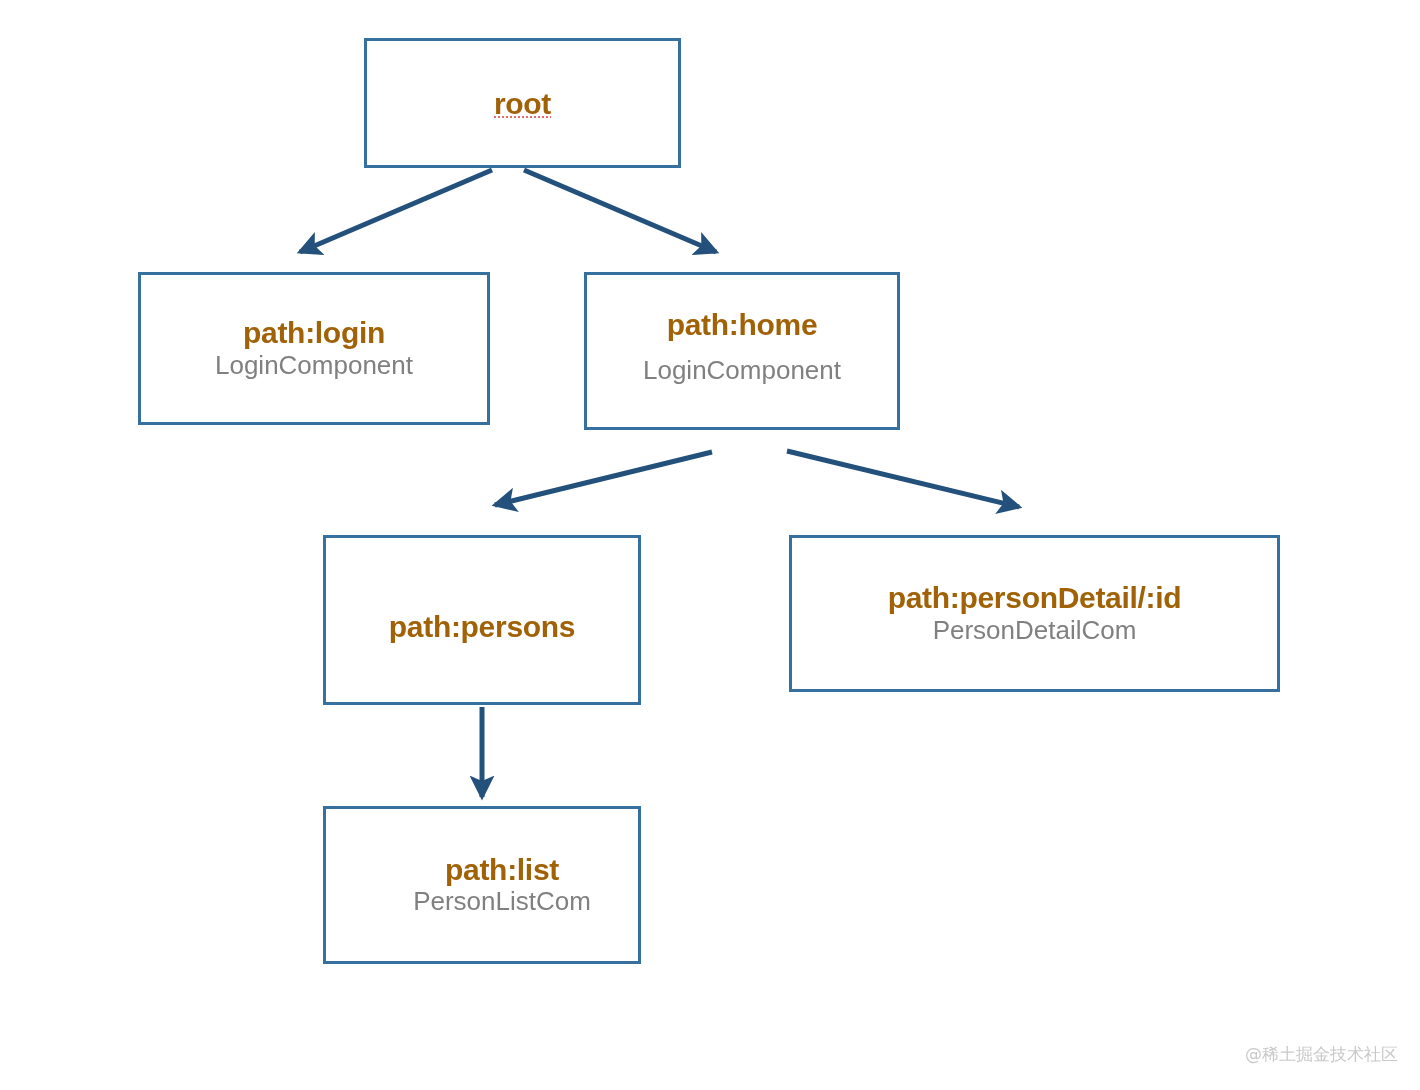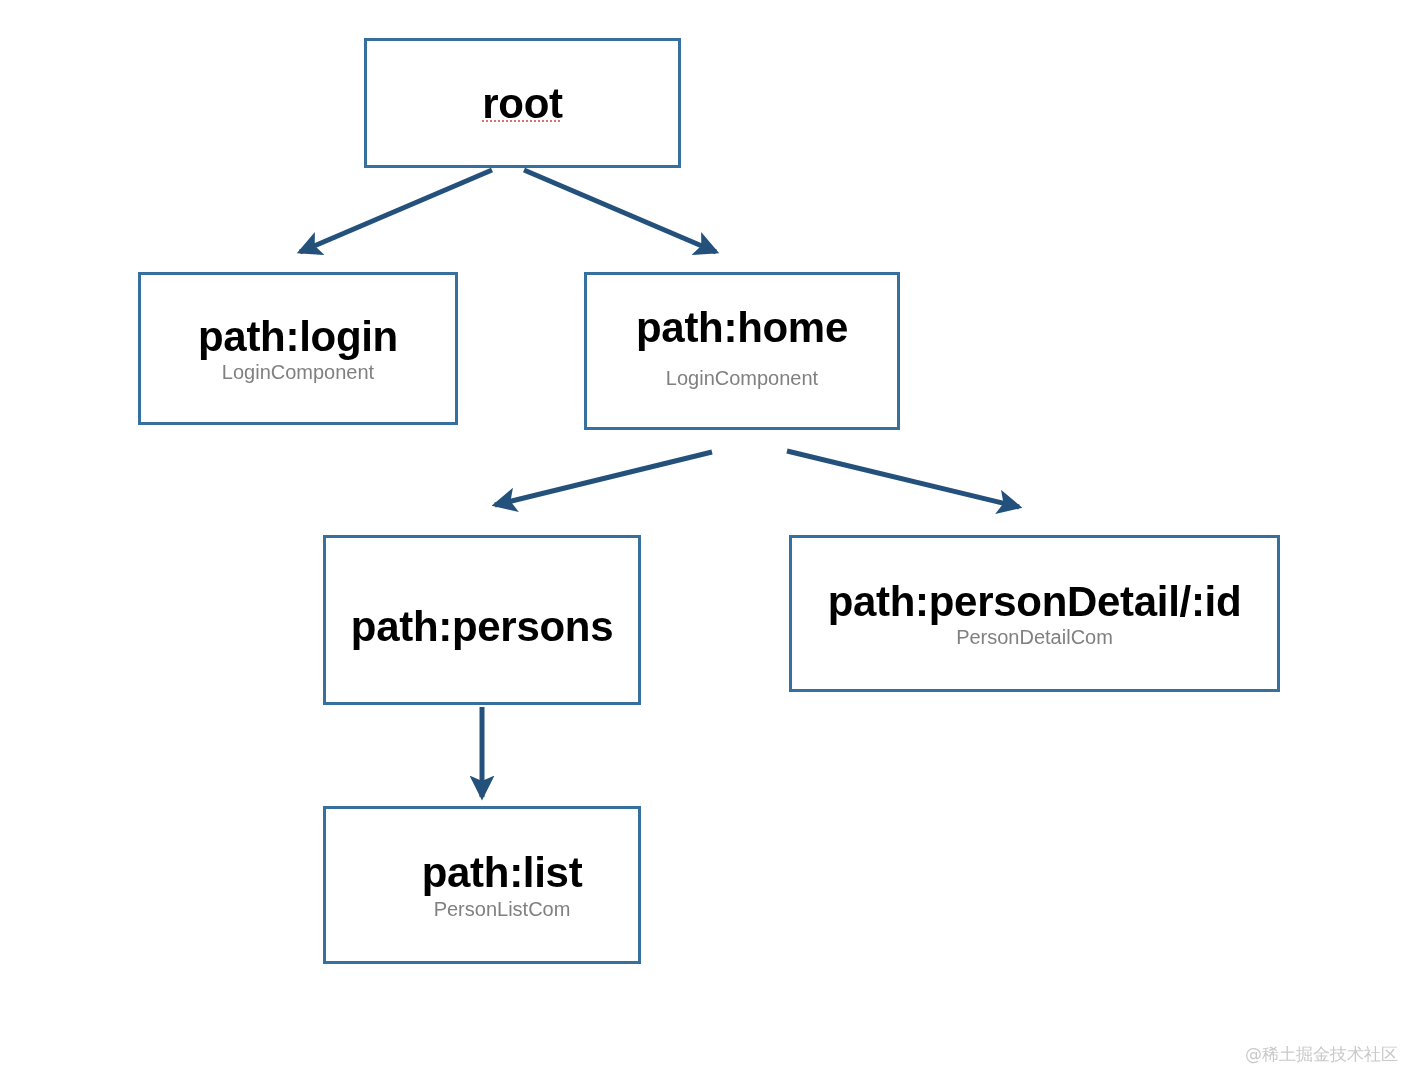--- a/index.html
+++ b/index.html
@@ -45,8 +45,8 @@
 
   .node-title {
     font-weight: bold;
-    font-size: 42px;
-    color: #000000;
+    font-size: 30px;
+    color: #a16207;
     line-height: 1.12;
     white-space: nowrap;
     letter-spacing: -0.3px;

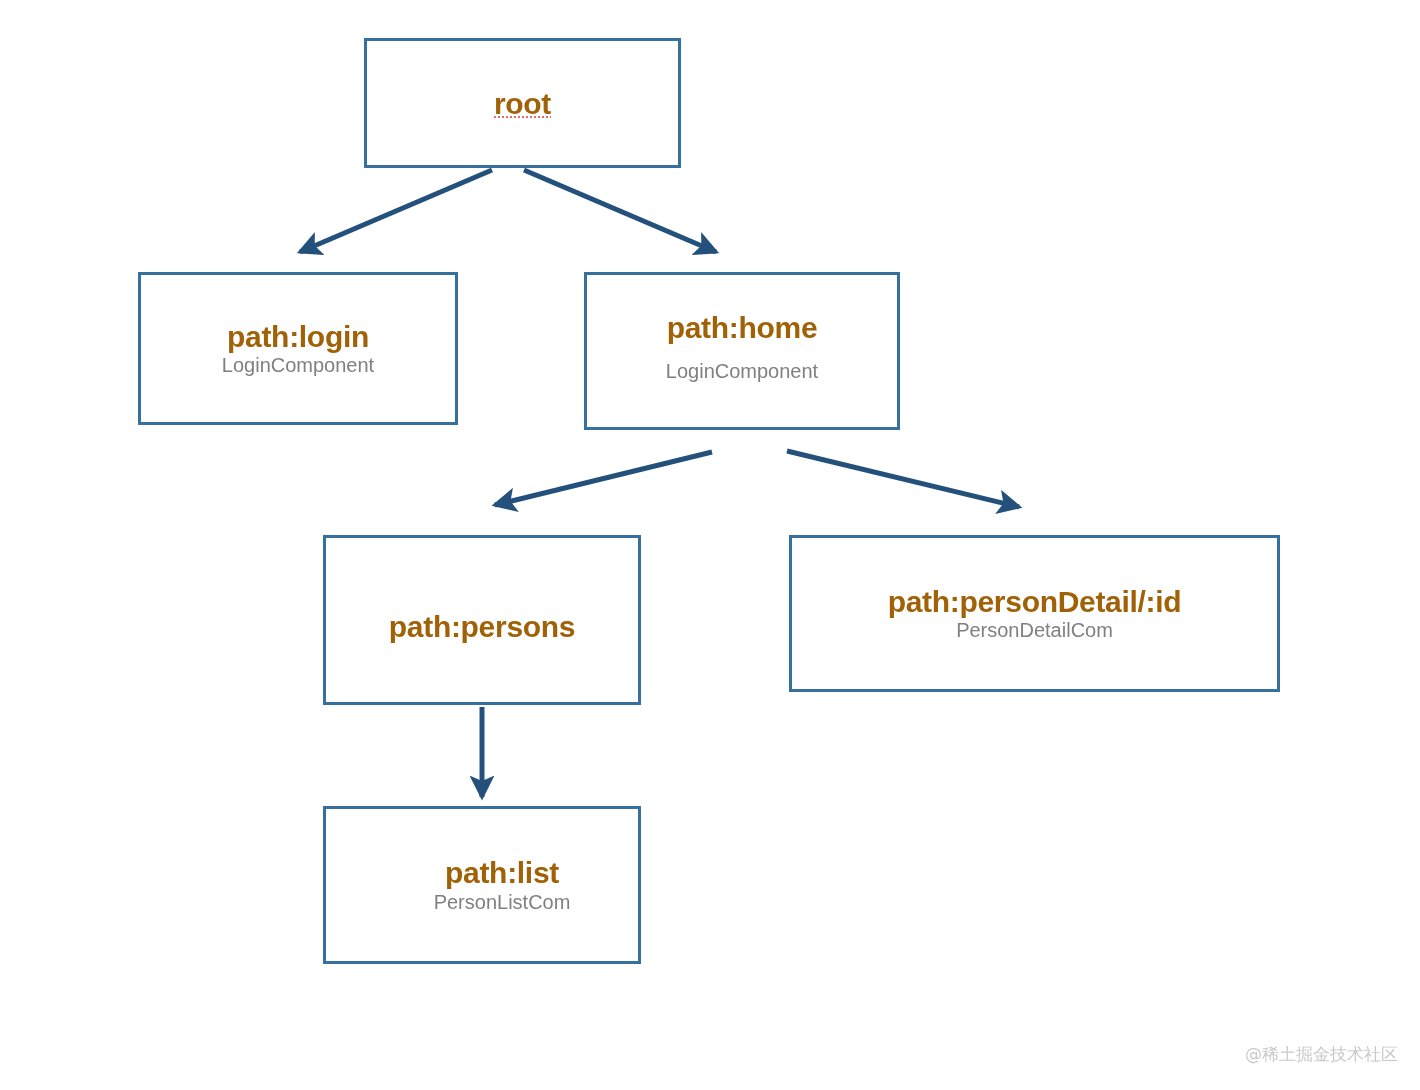--- a/index.html
+++ b/index.html
@@ -70,7 +70,7 @@
 
   
   #node-root        { left: 364px;  top: 38px;  width: 317px; height: 130px; }
-  #node-login       { left: 138px;  top: 272px; width: 320px; height: 153px; }
+  #node-login       { left: 138px;  top: 272px; width: 352px; height: 153px; }
   #node-home        { left: 584px;  top: 272px; width: 316px; height: 158px; }
   #node-persons     { left: 323px;  top: 535px; width: 318px; height: 170px; }
   #node-detail      { left: 789px;  top: 535px; width: 491px; height: 157px; text-align: right; }

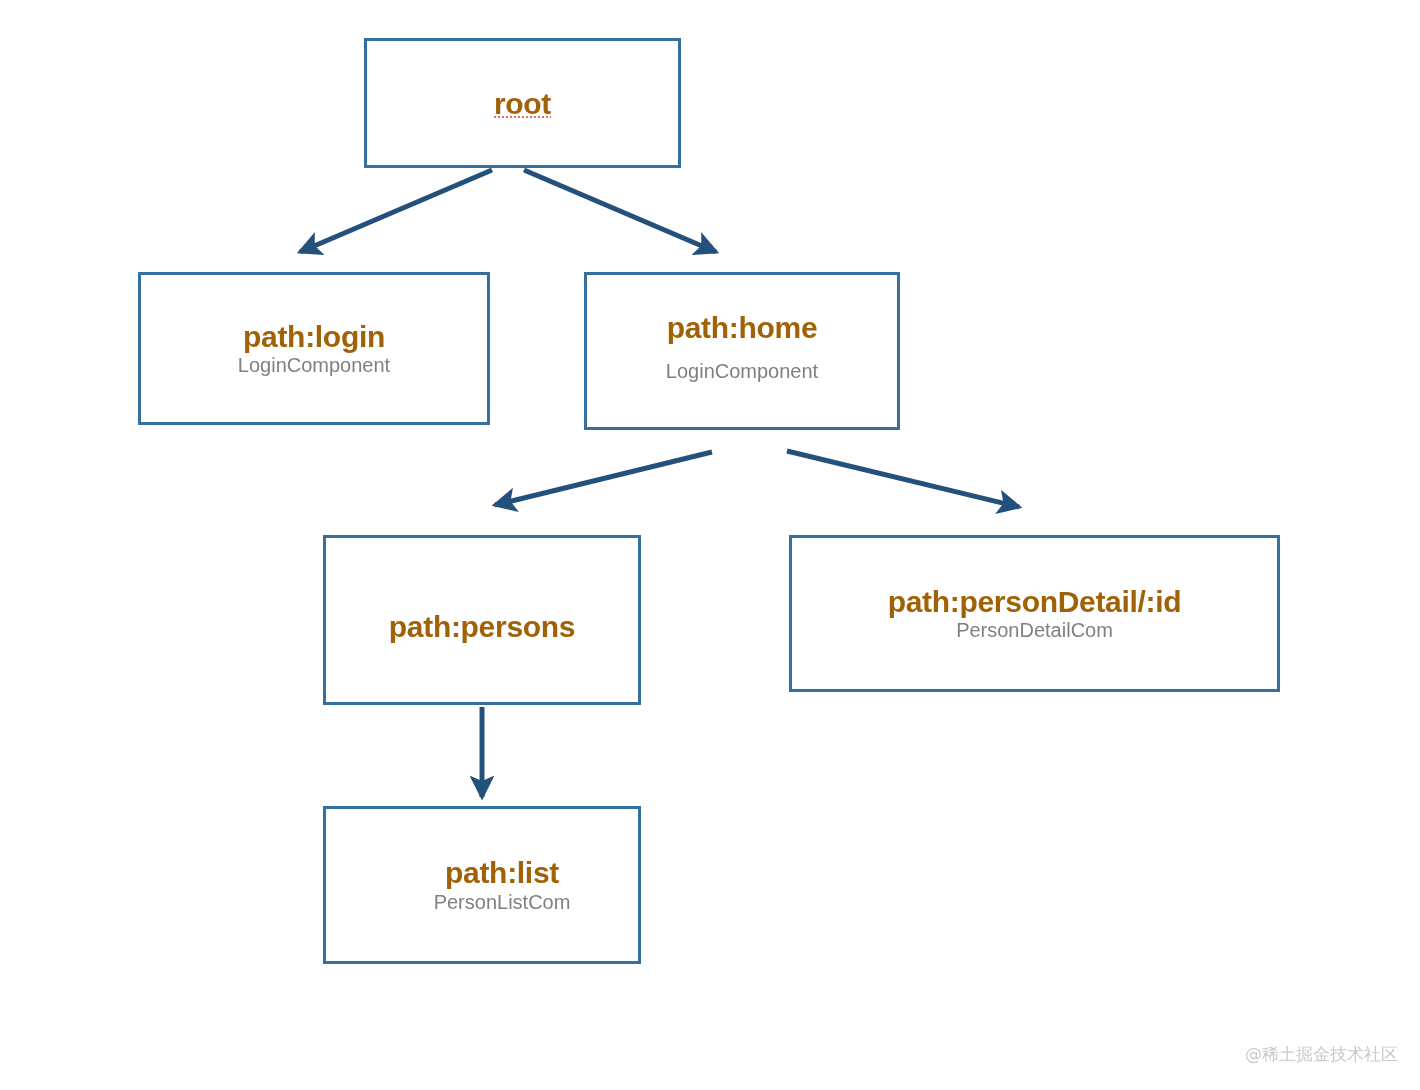--- a/index.html
+++ b/index.html
@@ -61,7 +61,7 @@
   }
 
   .node-sub {
-    font-size: 20px;
+    font-size: 26px;
     color: #808080;
     line-height: 1.15;
     white-space: nowrap;

